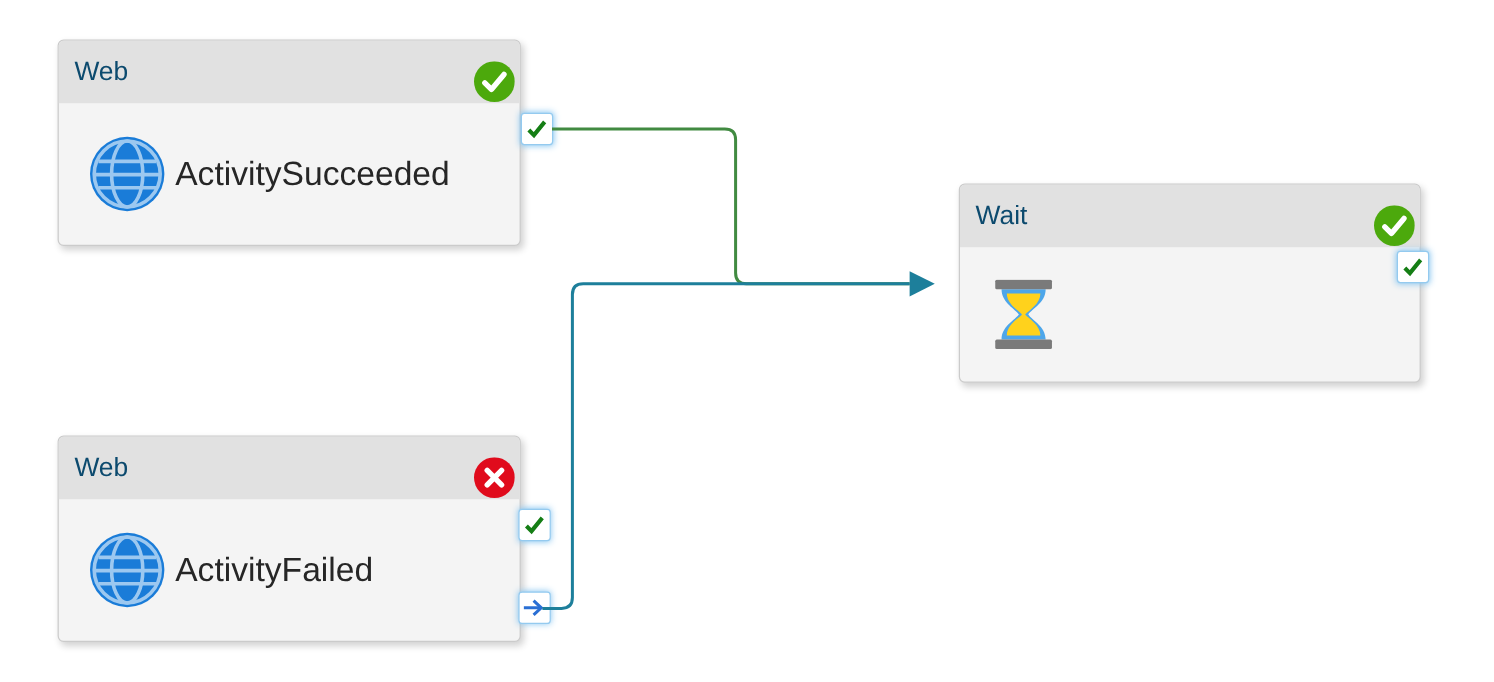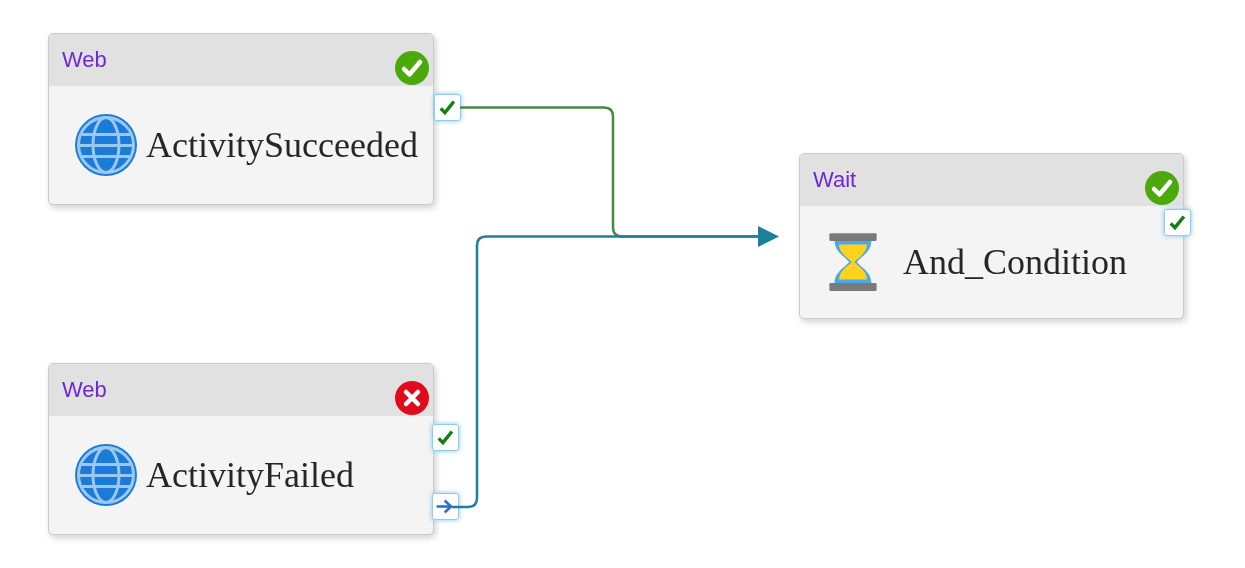--- a/index.html
+++ b/index.html
@@ -15,7 +15,7 @@
     position:relative;height:52px;background:#e1e1e1;border-radius:4px 4px 0 0;
     display:flex;align-items:center;padding:0 6px 0 13px;box-sizing:border-box;
   }
-  .node-type{font-size:22px;color:#6d28d9;}
+  .node-type{font-size:22px;color:#0c4a6e;}
   .badge{position:absolute;width:34px;height:34px;right:4px;top:17px;}
   .node-body{
     display:flex;align-items:center;padding-left:25px;box-sizing:border-box;

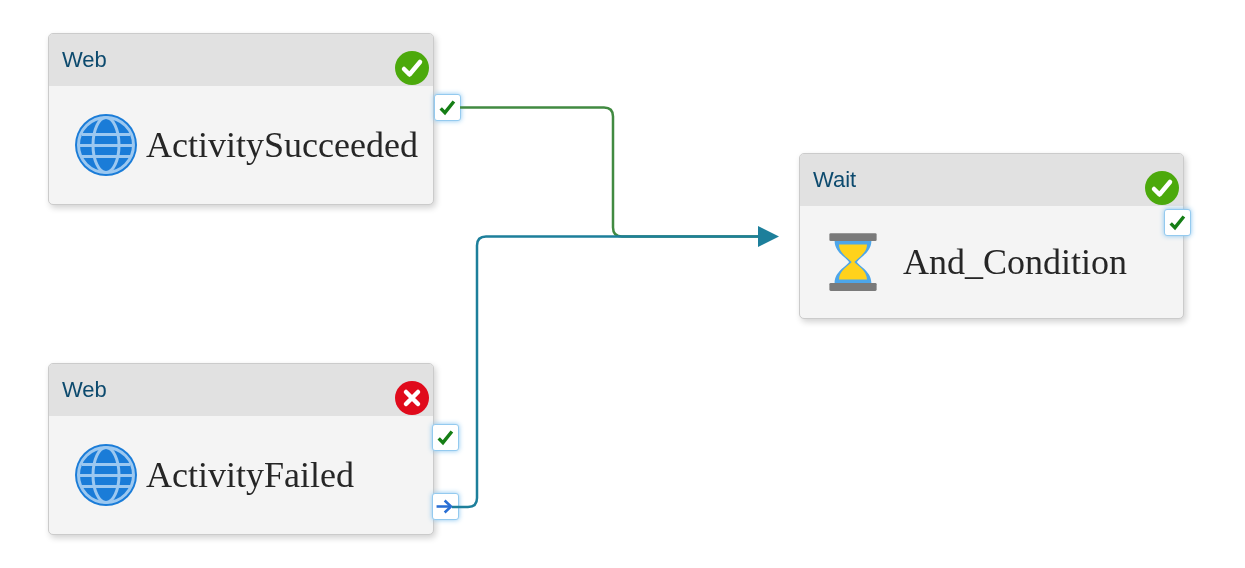--- a/index.html
+++ b/index.html
@@ -23,7 +23,7 @@
   }
   .icon-globe{width:64px;height:64px;margin-right:8px;flex:none;}
   .icon-hourglass{width:56px;height:58px;margin-right:22px;flex:none;}
-  .node-name{font-size:36px;color:#262626;white-space:nowrap;font-family:Liberation Serif, serif;}
+  .node-name{font-size:28px;color:#262626;white-space:nowrap;}
   .port{
     position:absolute;width:27px;height:27px;background:#ffffff;
     border:1px solid #94caef;border-radius:3px;box-sizing:border-box;

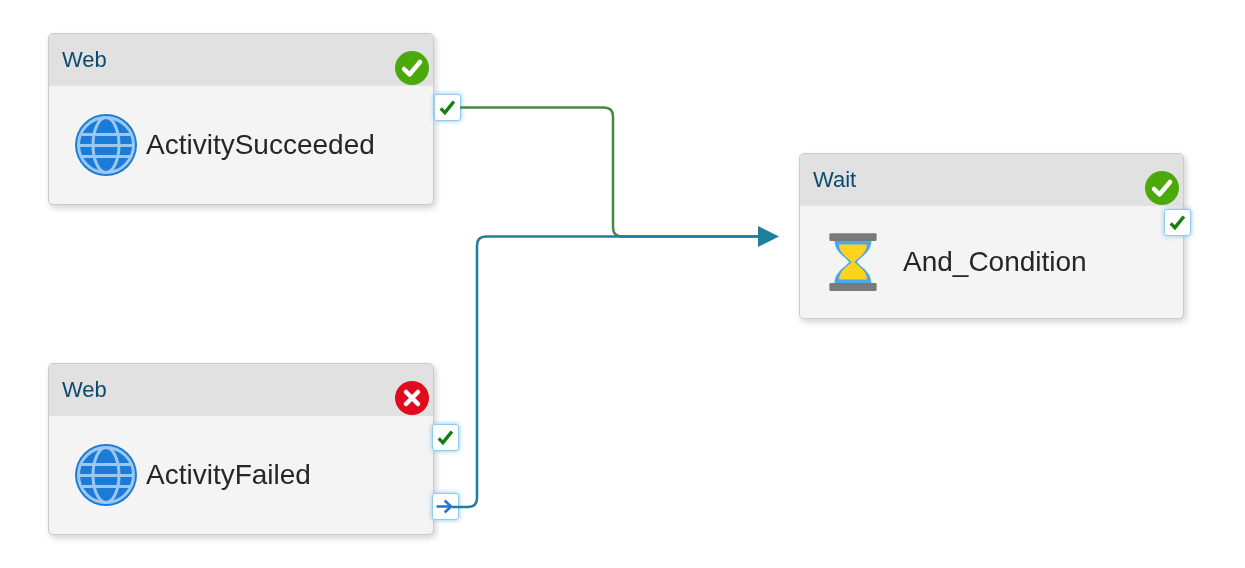--- a/index.html
+++ b/index.html
@@ -101,7 +101,6 @@
         <rect x="5" y="0" width="54" height="9" rx="1.5" fill="#7A7A7A"></rect>
         <rect x="5" y="57" width="54" height="9" rx="1.5" fill="#7A7A7A"></rect>
       </svg>
-      <span class="node-name">And_Condition</span>
     </div>
   </div>
 

